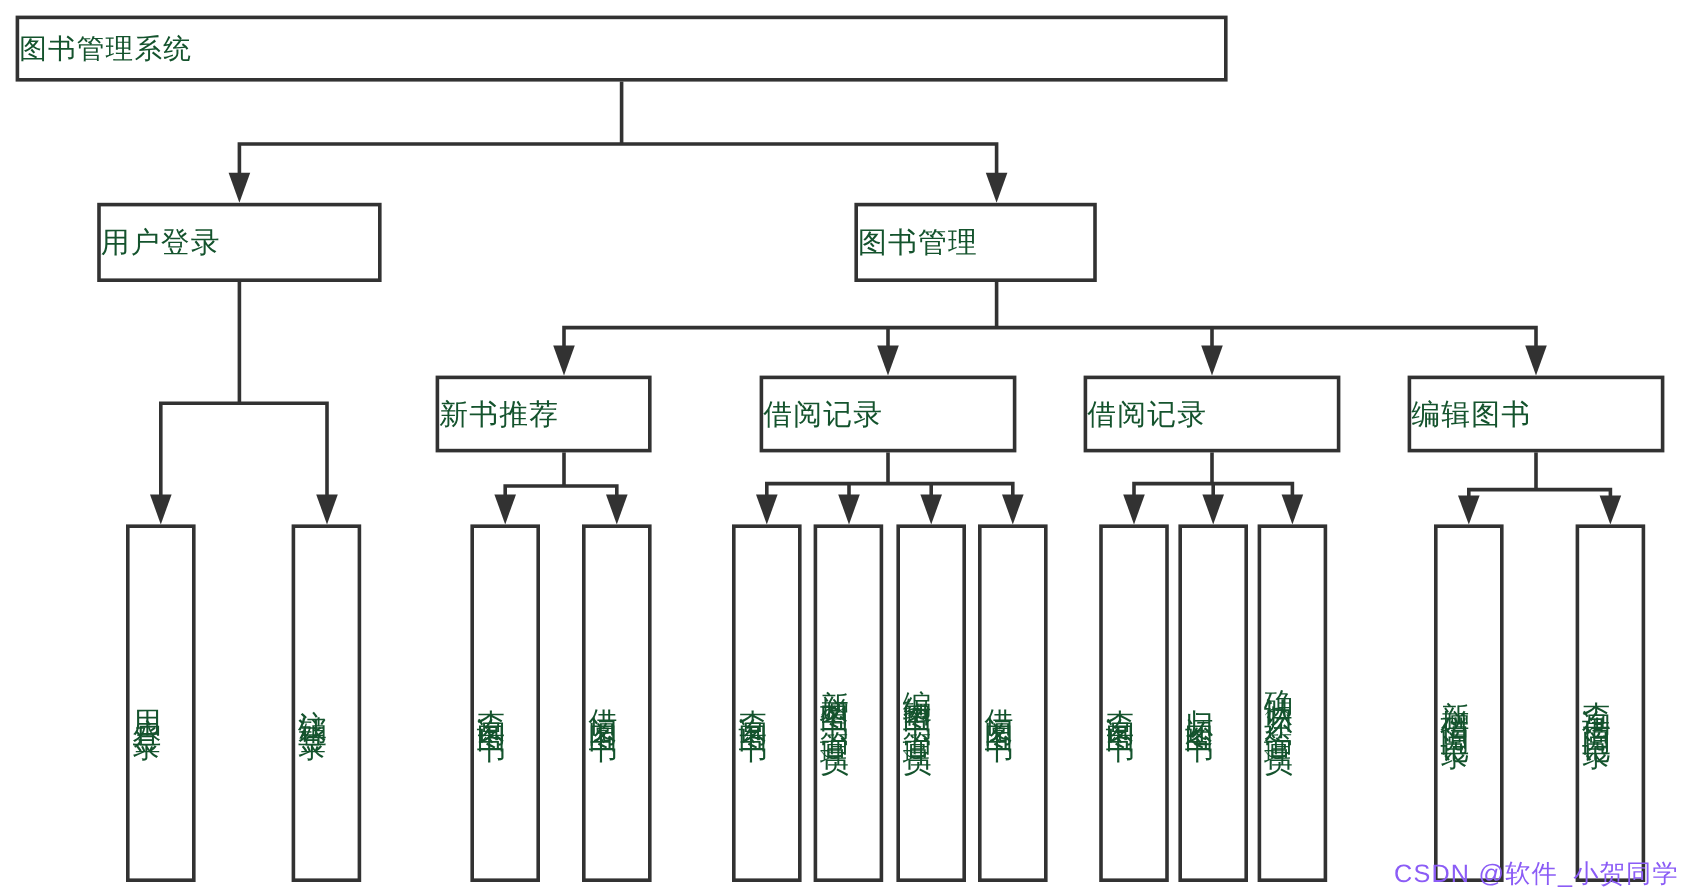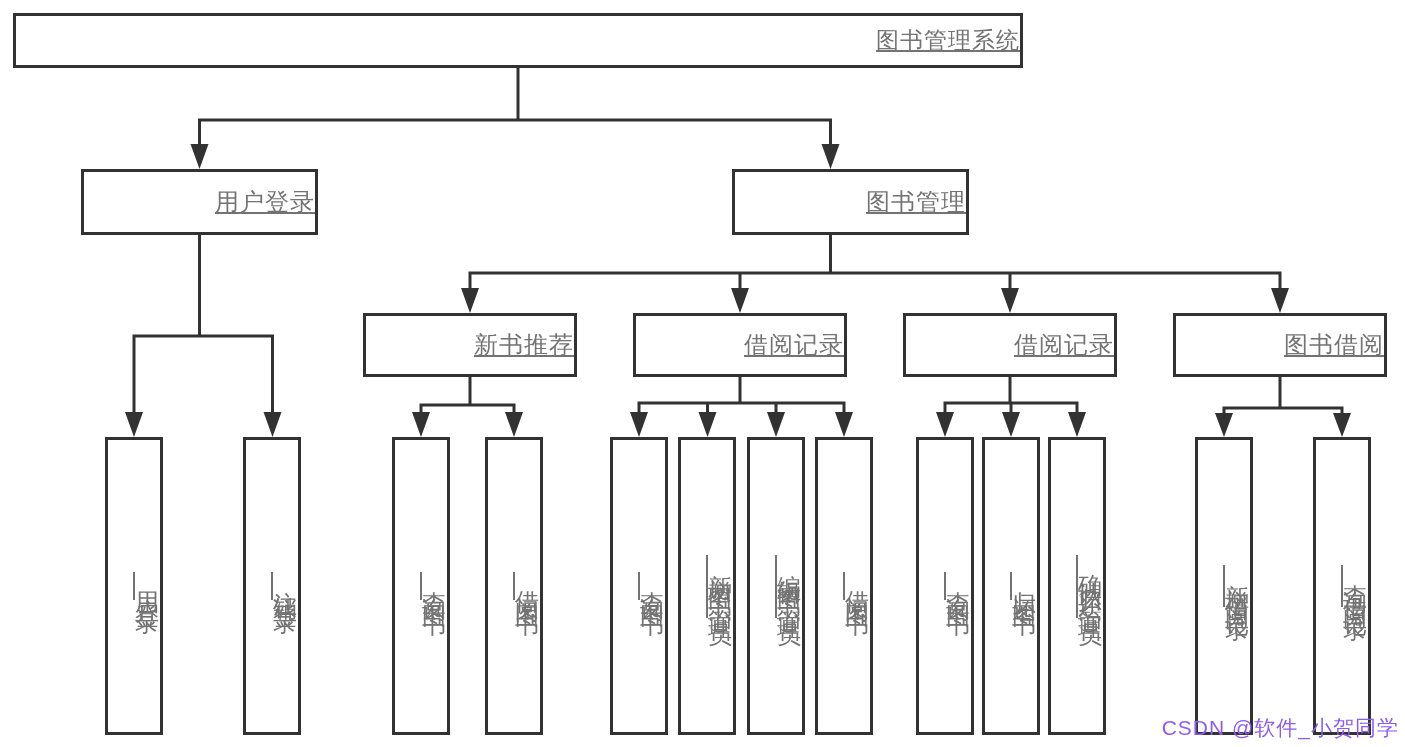--- a/index.html
+++ b/index.html
@@ -23,9 +23,8 @@
     background: #ffffff;
     display: flex;
     align-items: center;
-    justify-content: flex-end;
-    color: #737373;
-    text-decoration: underline;
+    justify-content: flex-start;
+    color: #14532d;
   }
   .h-box { font-size: 24px; letter-spacing: 1px; }
   .root-box { font-size: 23px; }

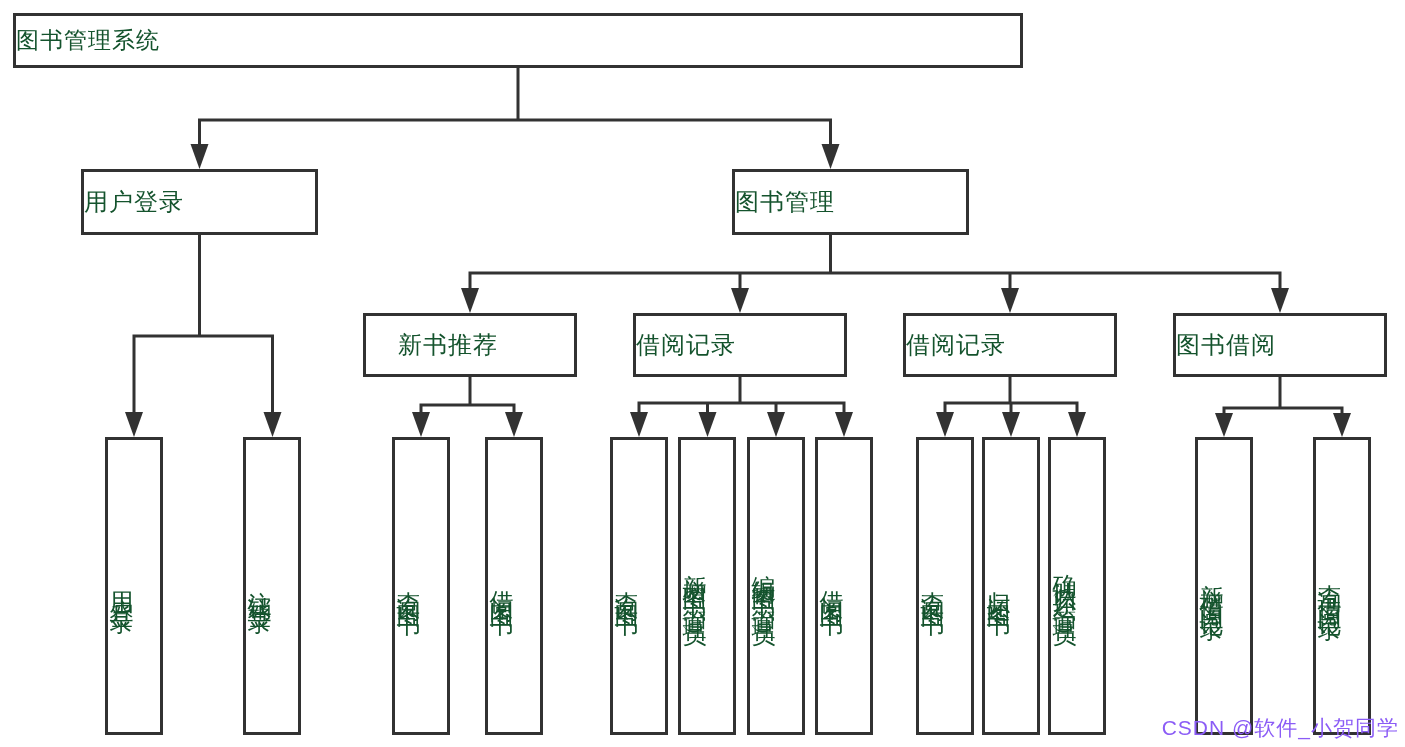--- a/index.html
+++ b/index.html
@@ -108,7 +108,7 @@
   <div class="box h-box" style="left:81px; top:169px; width:237px; height:66px;">
     <span>用户登录</span>
   </div>
-  <div class="box h-box" style="left:732px; top:169px; width:237px; height:66px;">
+  <div class="box h-box" style="left:712px; top:169px; width:202px; height:66px;">
     <span>图书管理</span>
   </div>
 

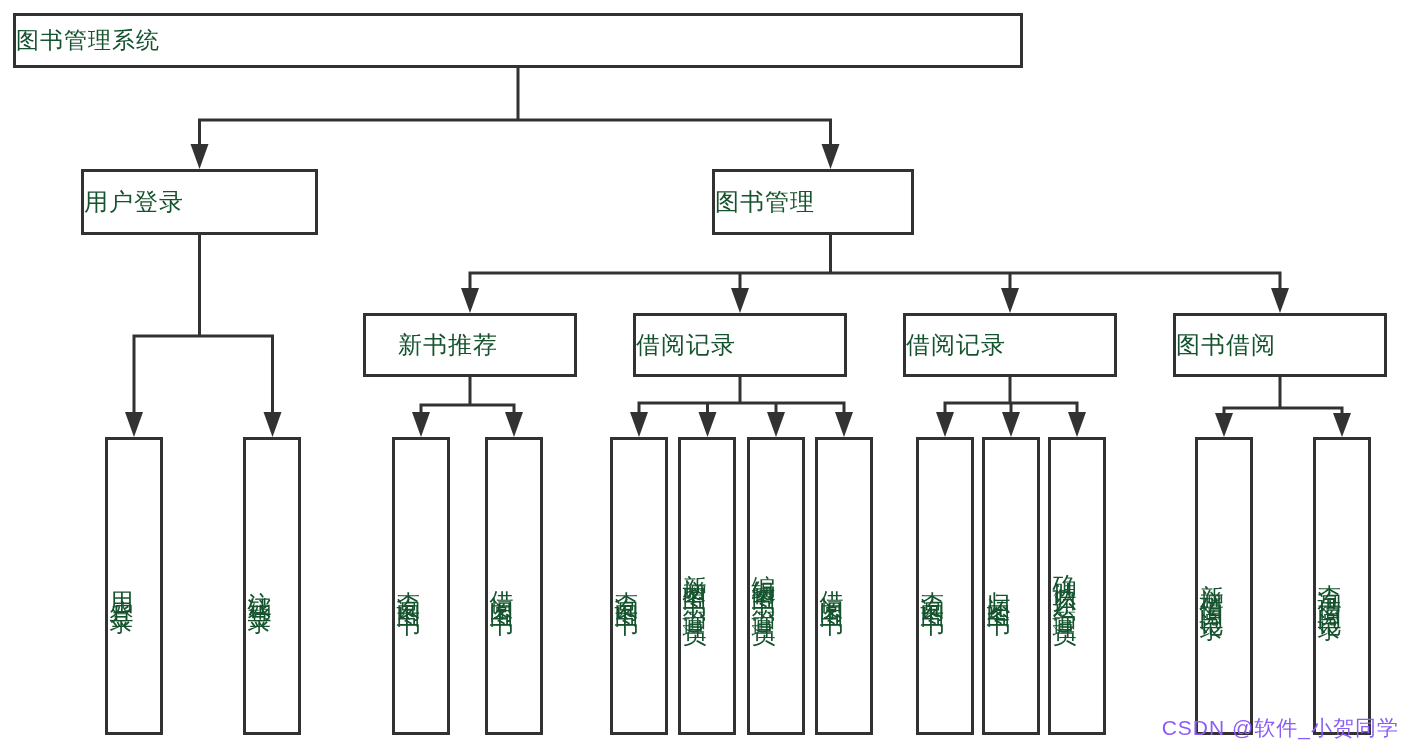--- a/index.html
+++ b/index.html
@@ -112,7 +112,7 @@
     <span>图书管理</span>
   </div>
 
-  <div class="box h-box" style="left:363px; top:313px; width:214px; height:64px;padding-left:32px;">
+  <div class="box h-box" style="left:363px; top:313px; width:180px; height:64px;">
     <span>新书推荐</span>
   </div>
   <div class="box h-box" style="left:633px; top:313px; width:214px; height:64px;">

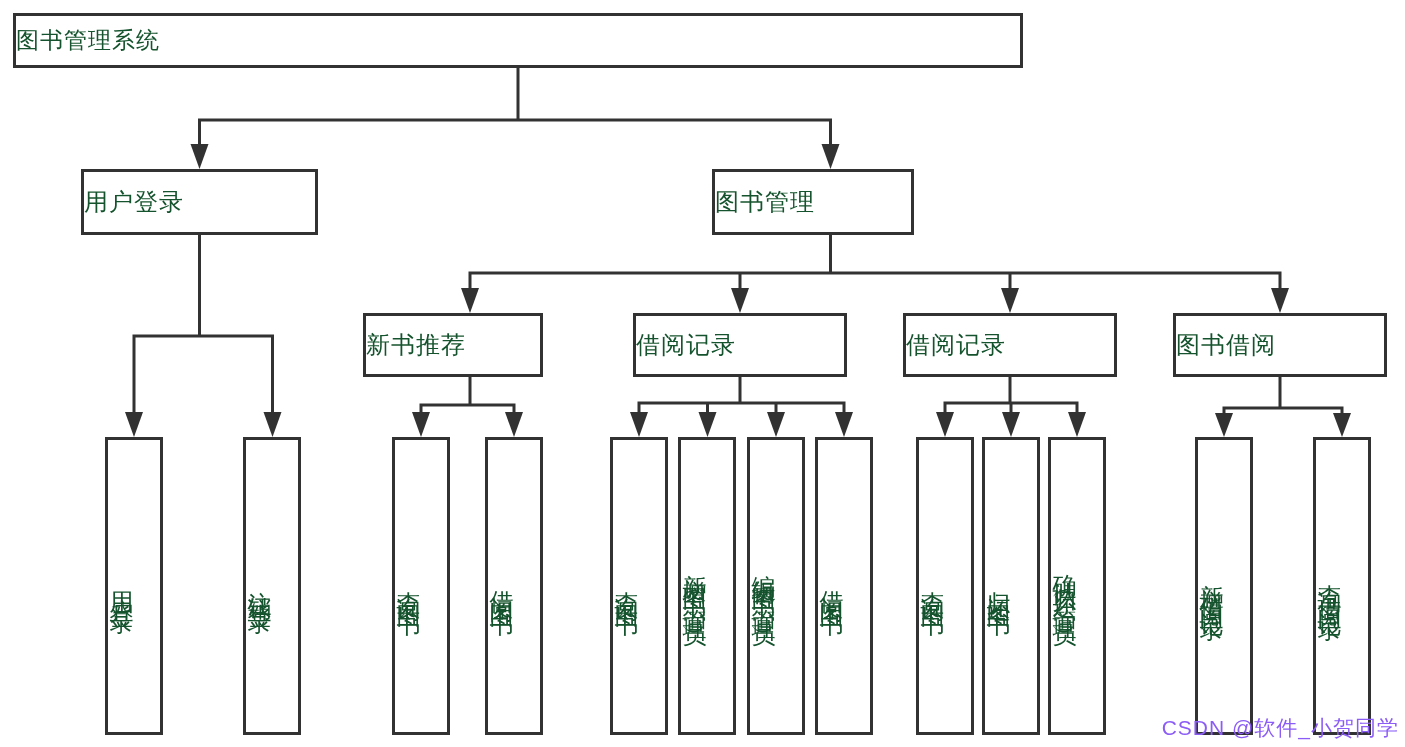--- a/index.html
+++ b/index.html
@@ -122,7 +122,7 @@
     <span>借阅记录</span>
   </div>
   <div class="box h-box" style="left:1173px; top:313px; width:214px; height:64px;">
-    <span>图书借阅</span>
+    <span>编辑图书</span>
   </div>
 
   <div class="box v-box" style="left:105px; top:437px; width:58px; height:298px;">

